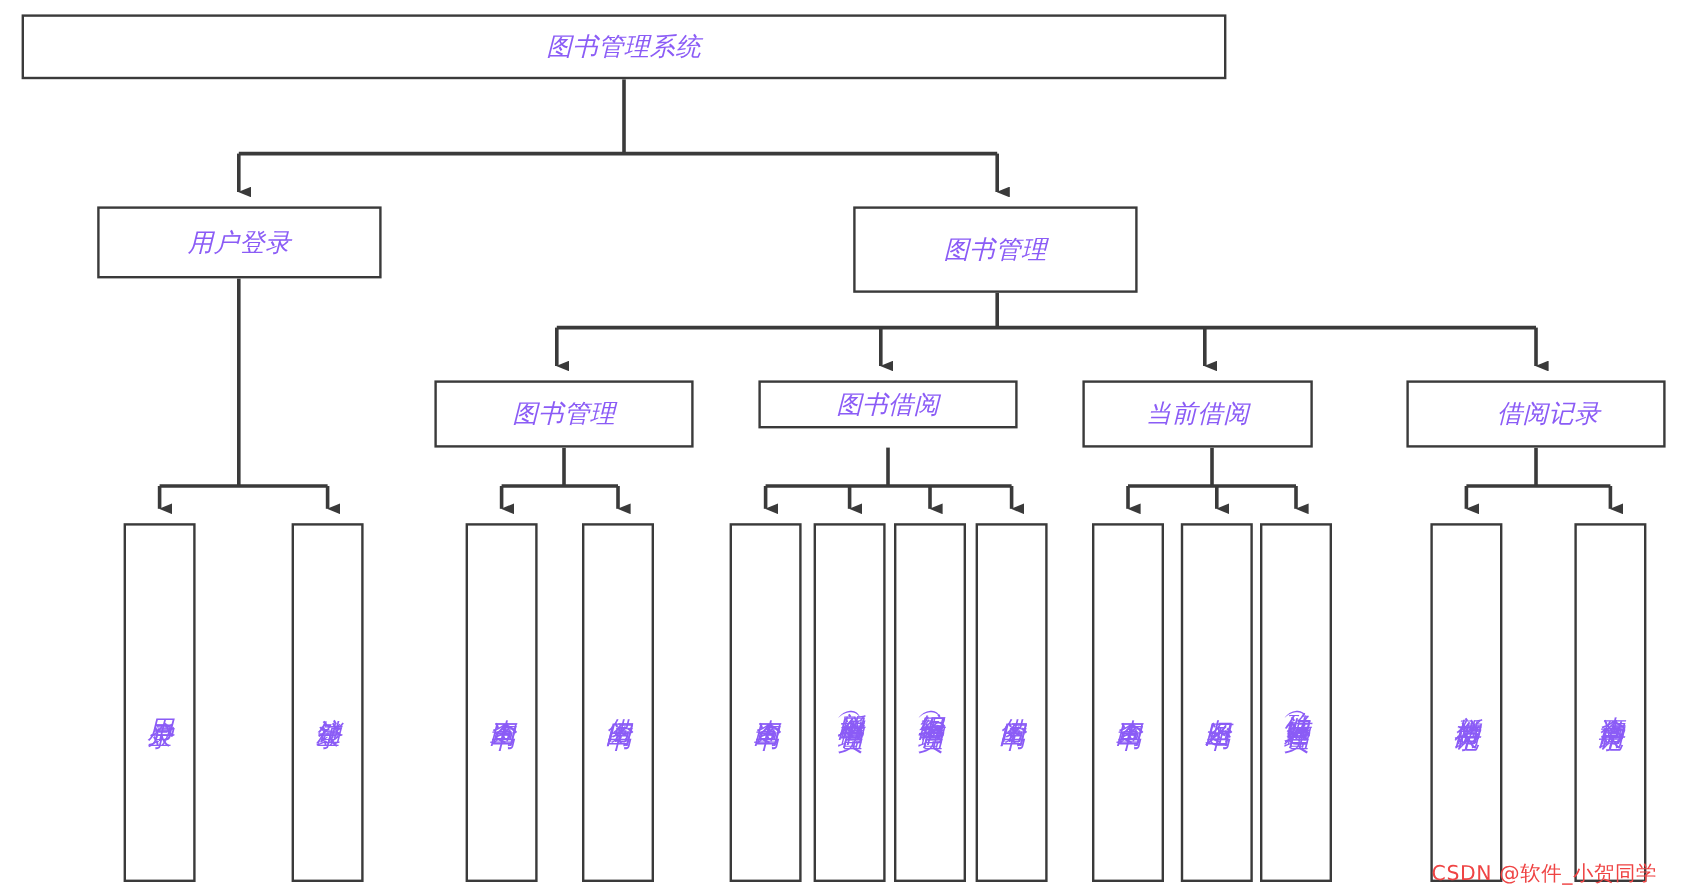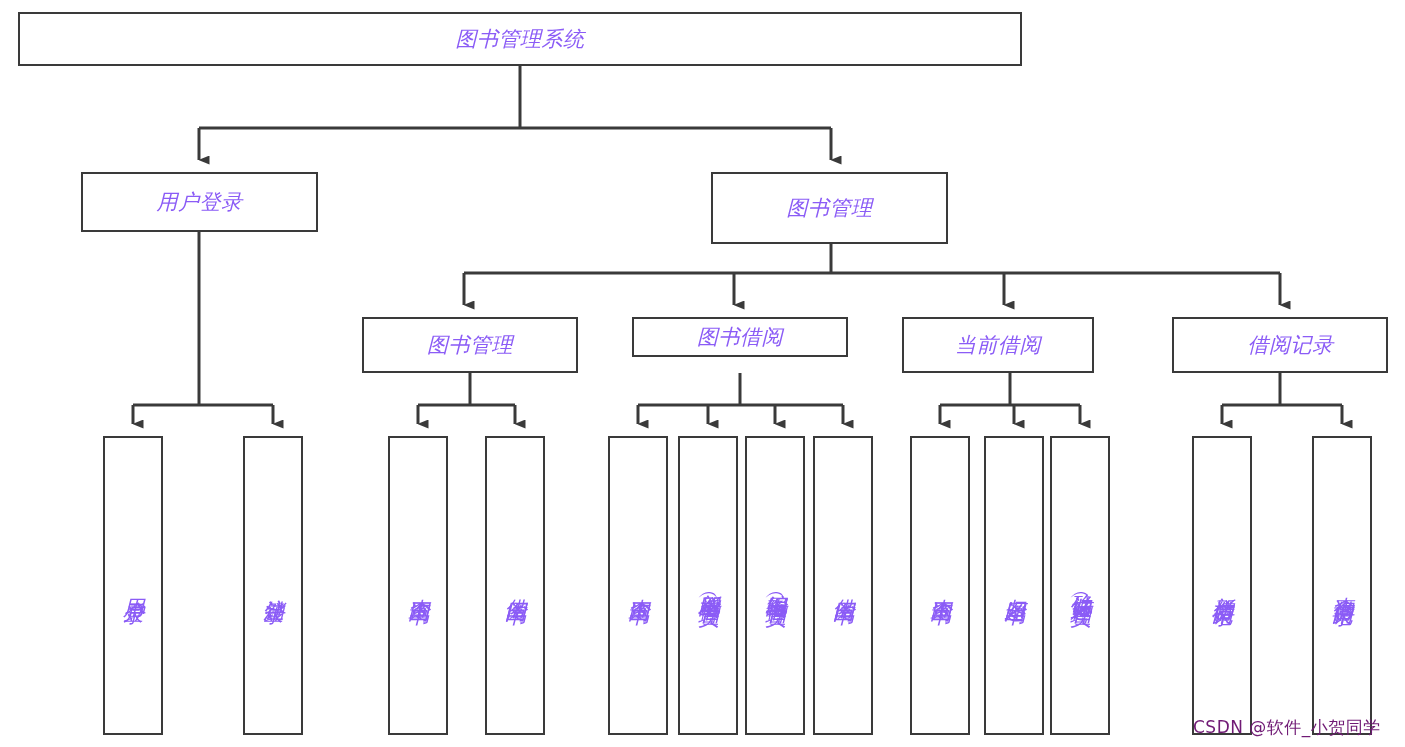--- a/index.html
+++ b/index.html
@@ -52,7 +52,7 @@
   .watermark {
     position: absolute;
     font-size: 17px;
-    color: #701a75;
+    color: #ef4444;
     white-space: nowrap;
     letter-spacing: 0.5px;
   }

